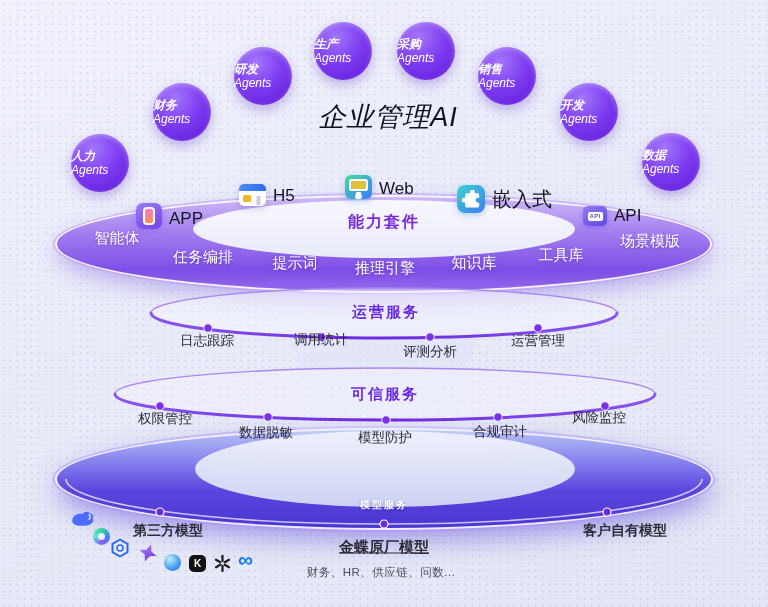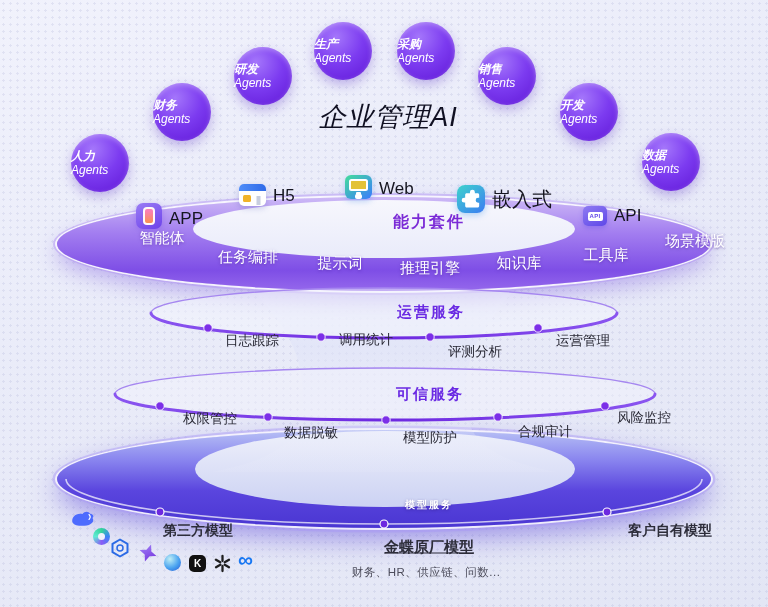--- a/index.html
+++ b/index.html
@@ -9,7 +9,7 @@
   .canvas::before{content:"";position:absolute;inset:0;z-index:0;pointer-events:none;
     background-image:radial-gradient(rgba(140,145,195,0.16) 1px,transparent 1.2px);
     background-size:7px 7px;}
-  .label{position:absolute;transform:translate(-50%,-50%);white-space:nowrap;z-index:5;margin-left:45px;}
+  .label{position:absolute;transform:translate(-50%,-50%);white-space:nowrap;z-index:5;}
 
   
   .agent{position:absolute;width:58px;height:58px;border-radius:50%;z-index:5;

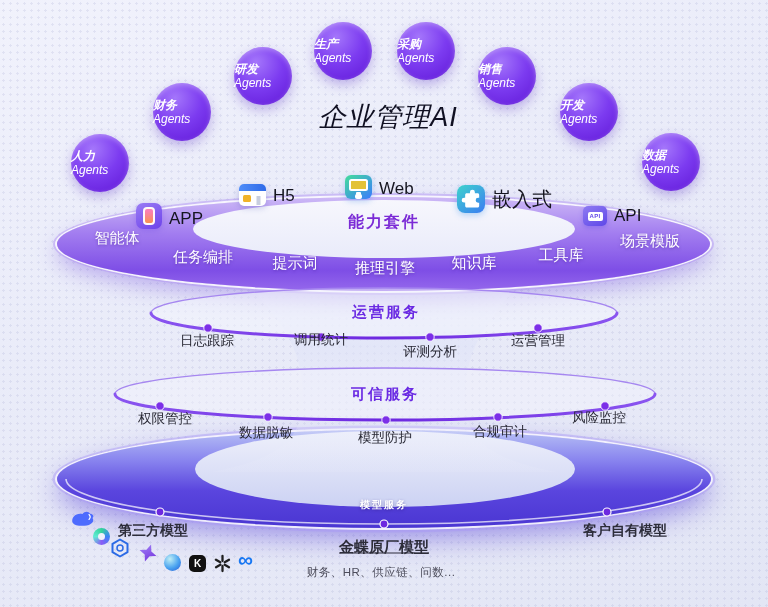--- a/index.html
+++ b/index.html
@@ -227,7 +227,7 @@
   <span class="label svc-item" style="left:599px;top:418px">风险监控</span>
 
   <span class="label l4-title" style="left:384px;top:505px">模型服务</span>
-  <span class="label bottom-label" style="left:153px;top:531px">第三方模型</span>
+  <span class="label bottom-label" style="left:168px;top:531px">第三方模型</span>
   <span class="label bottom-label" style="left:625px;top:531px">客户自有模型</span>
   <span class="label bottom-label kingdee" style="left:384px;top:547px">金蝶原厂模型</span>
   <span class="label kingdee-sub" style="left:381px;top:572px">财务、HR、供应链、问数...</span>

